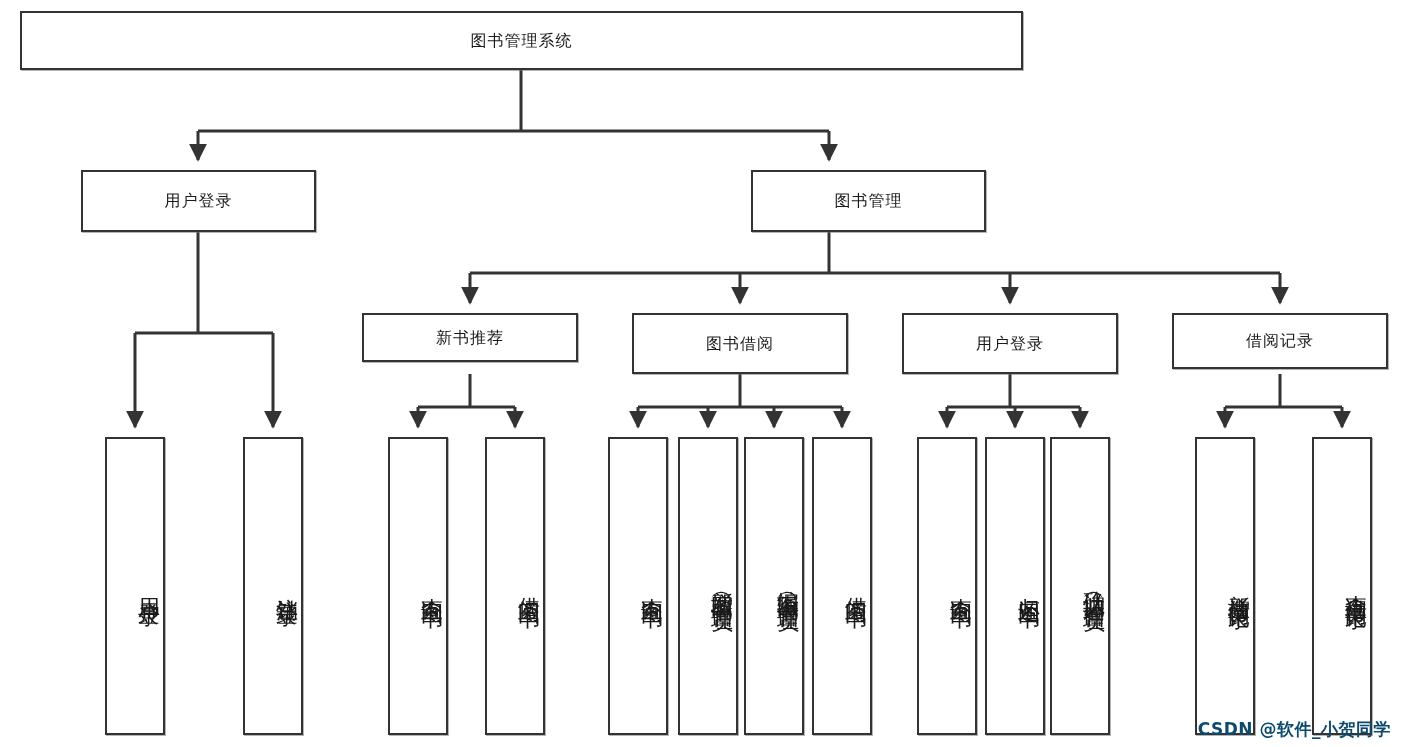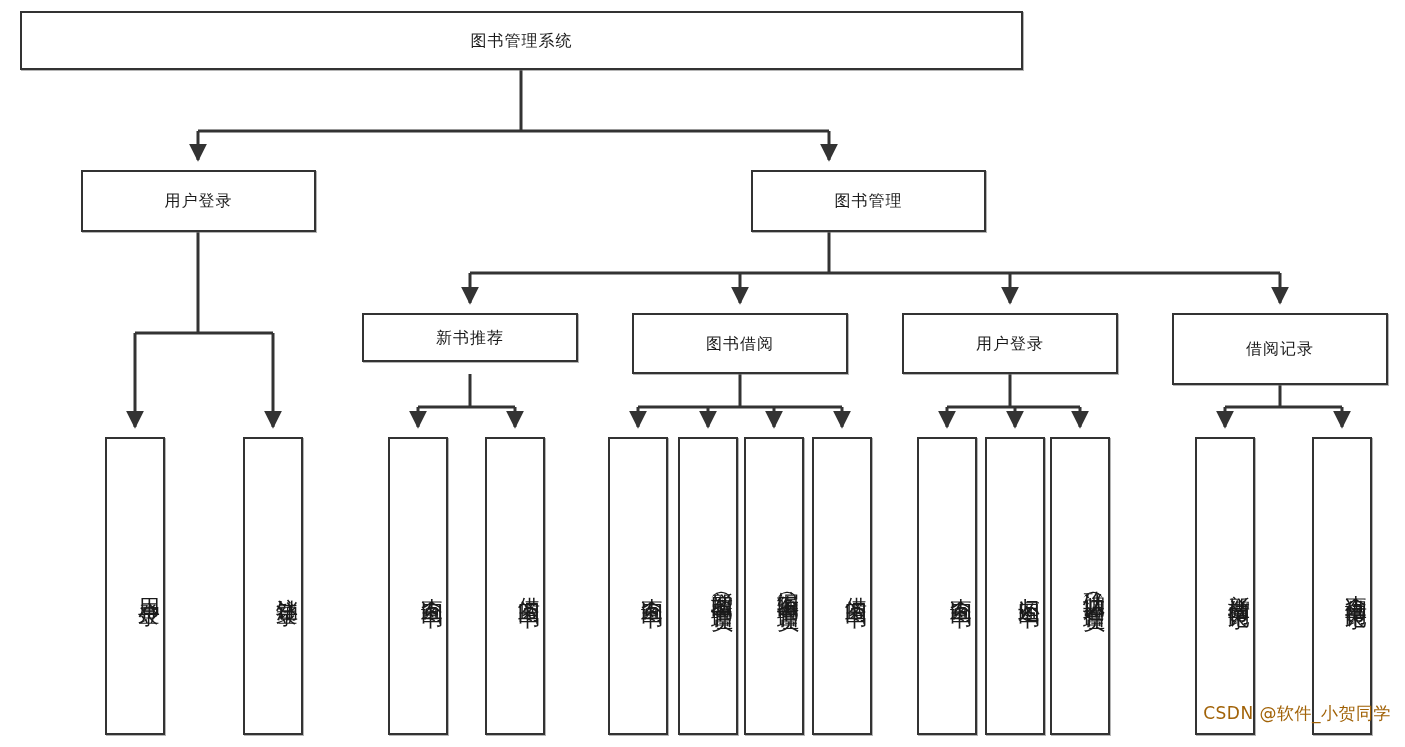--- a/index.html
+++ b/index.html
@@ -145,7 +145,7 @@
   <div class="node horizontal" style="left:902px; top:313px; width:216px; height:61px;">
     <span>用户登录</span>
   </div>
-  <div class="node horizontal" style="left:1172px; top:313px; width:216px; height:72px;">
+  <div class="node horizontal" style="left:1172px; top:313px; width:216px; height:56px;">
     <span>借阅记录</span>
   </div>
 

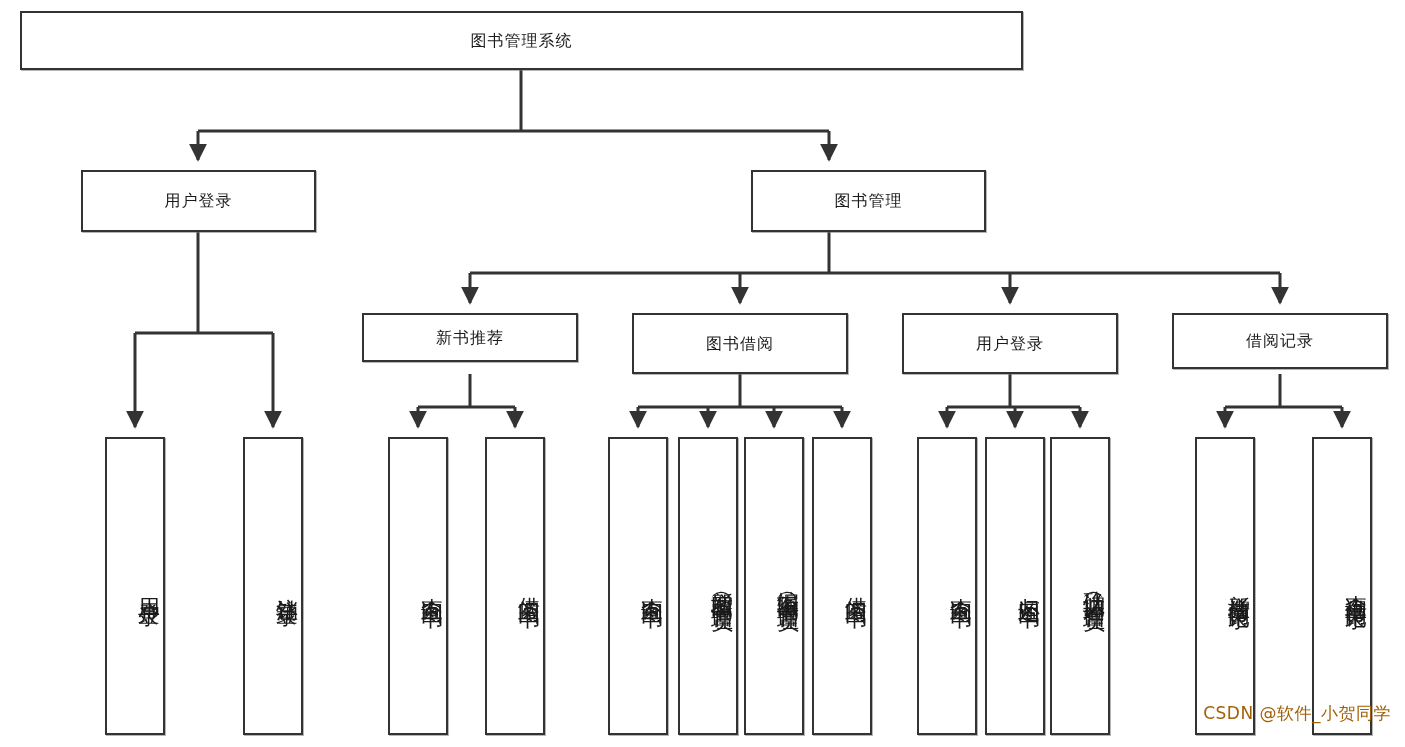--- a/index.html
+++ b/index.html
@@ -62,11 +62,12 @@
   .watermark {
     position: absolute;
     right: 14px;
-    bottom: 22px;
+    bottom: 6px;
     font-size: 17px;
-    color: #a16207;
+    color: #0c4a6e;
     letter-spacing: 0.5px;
     white-space: nowrap;
+    font-weight: bold;
   }
 </style>
 </head>

